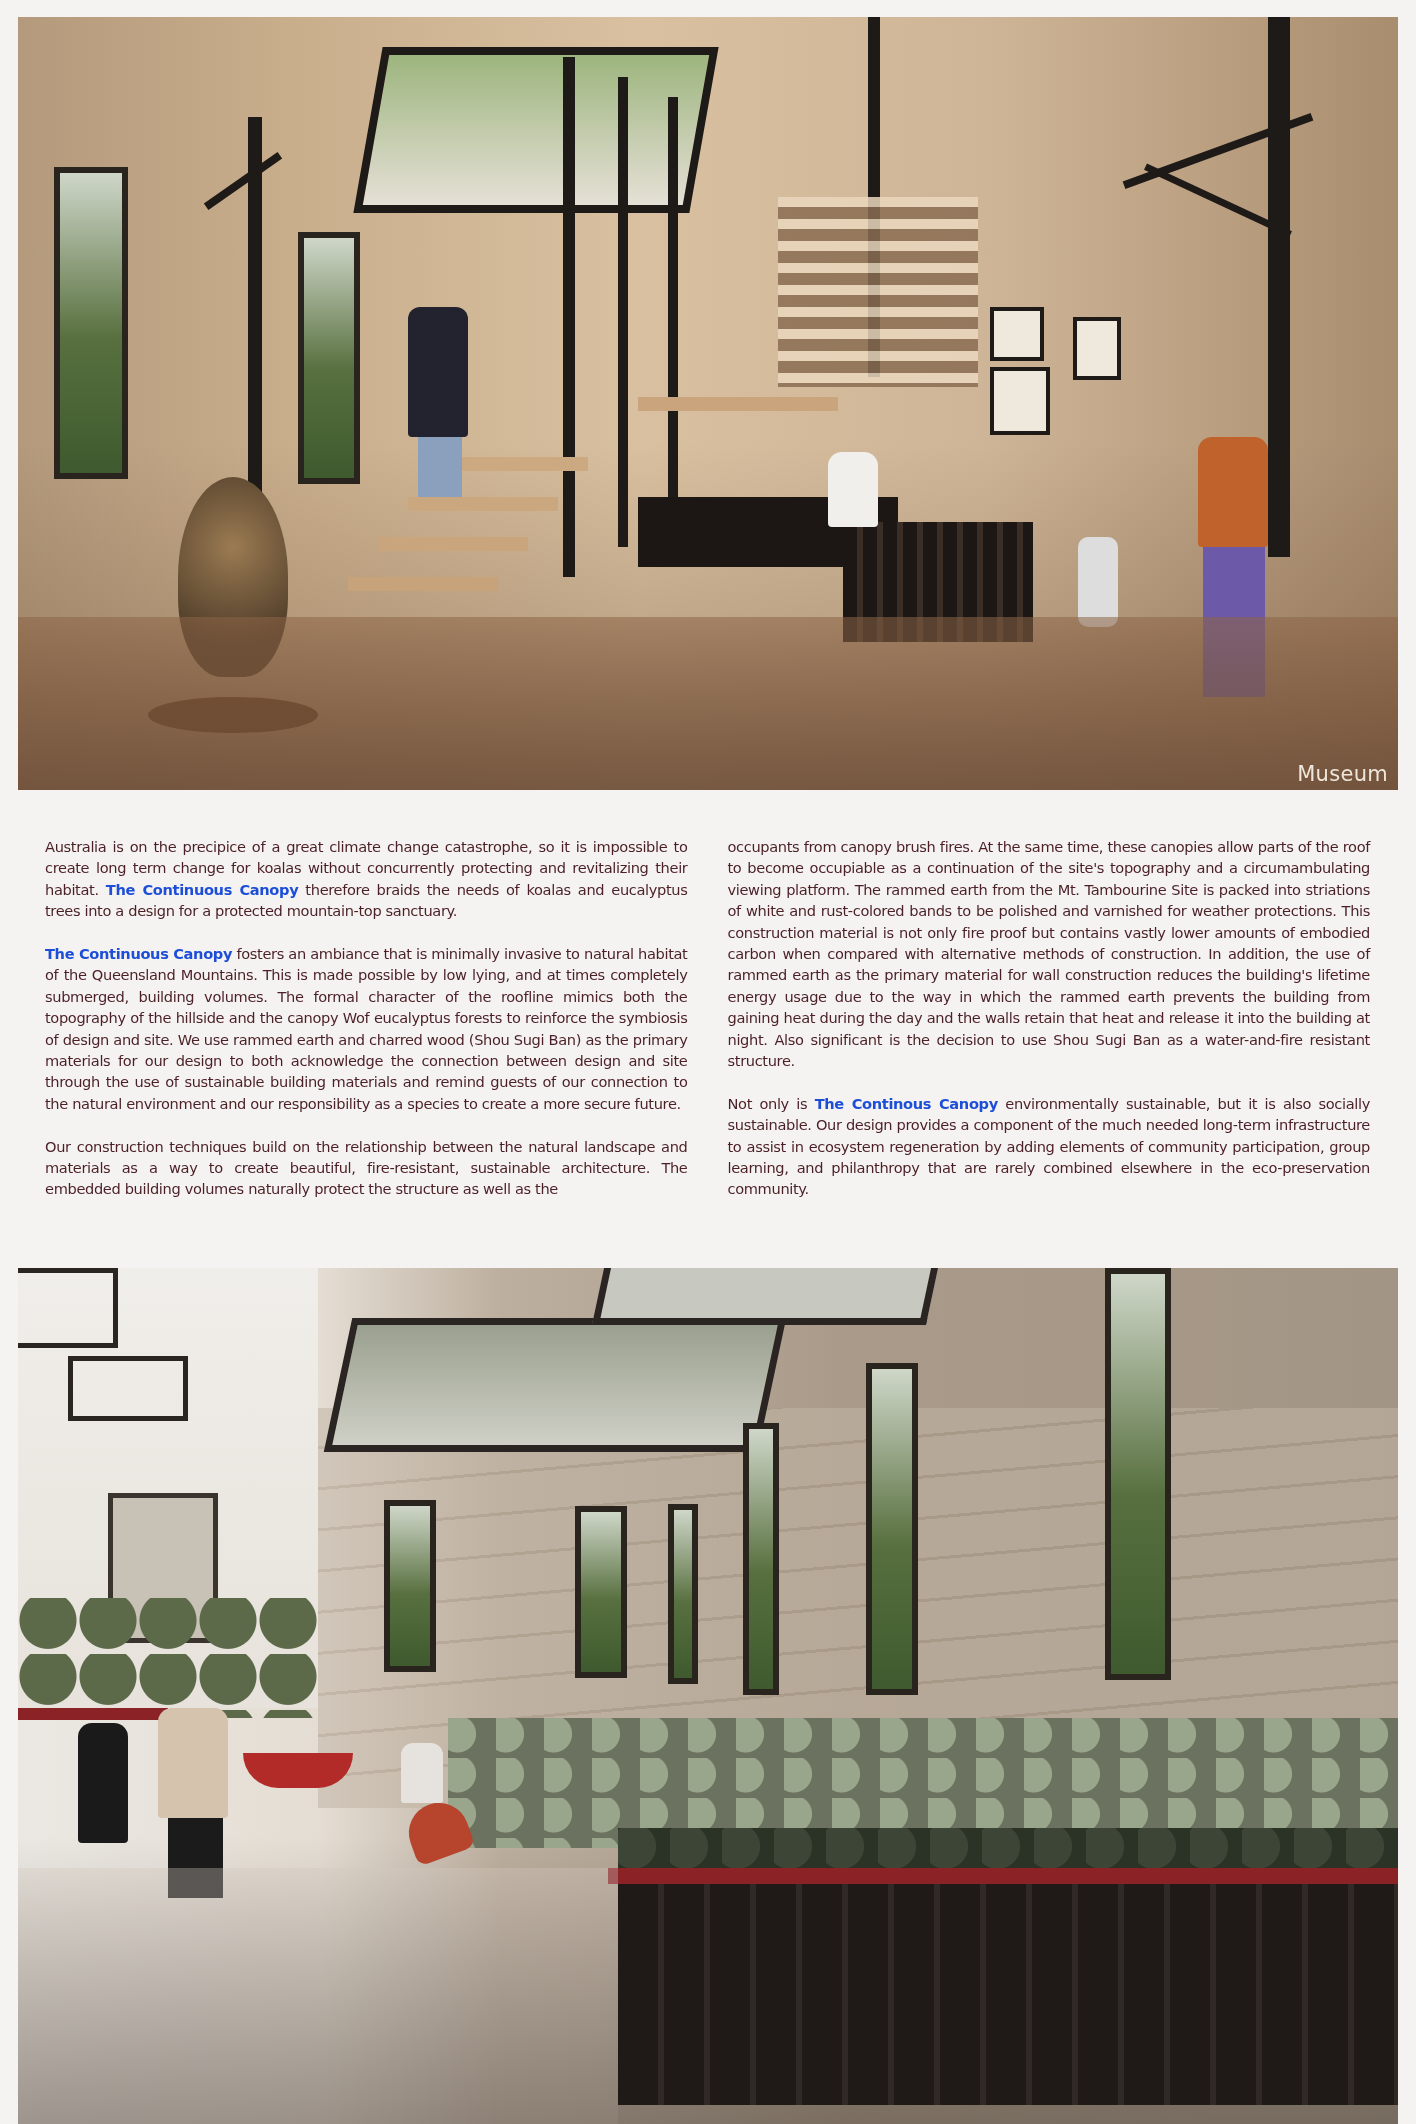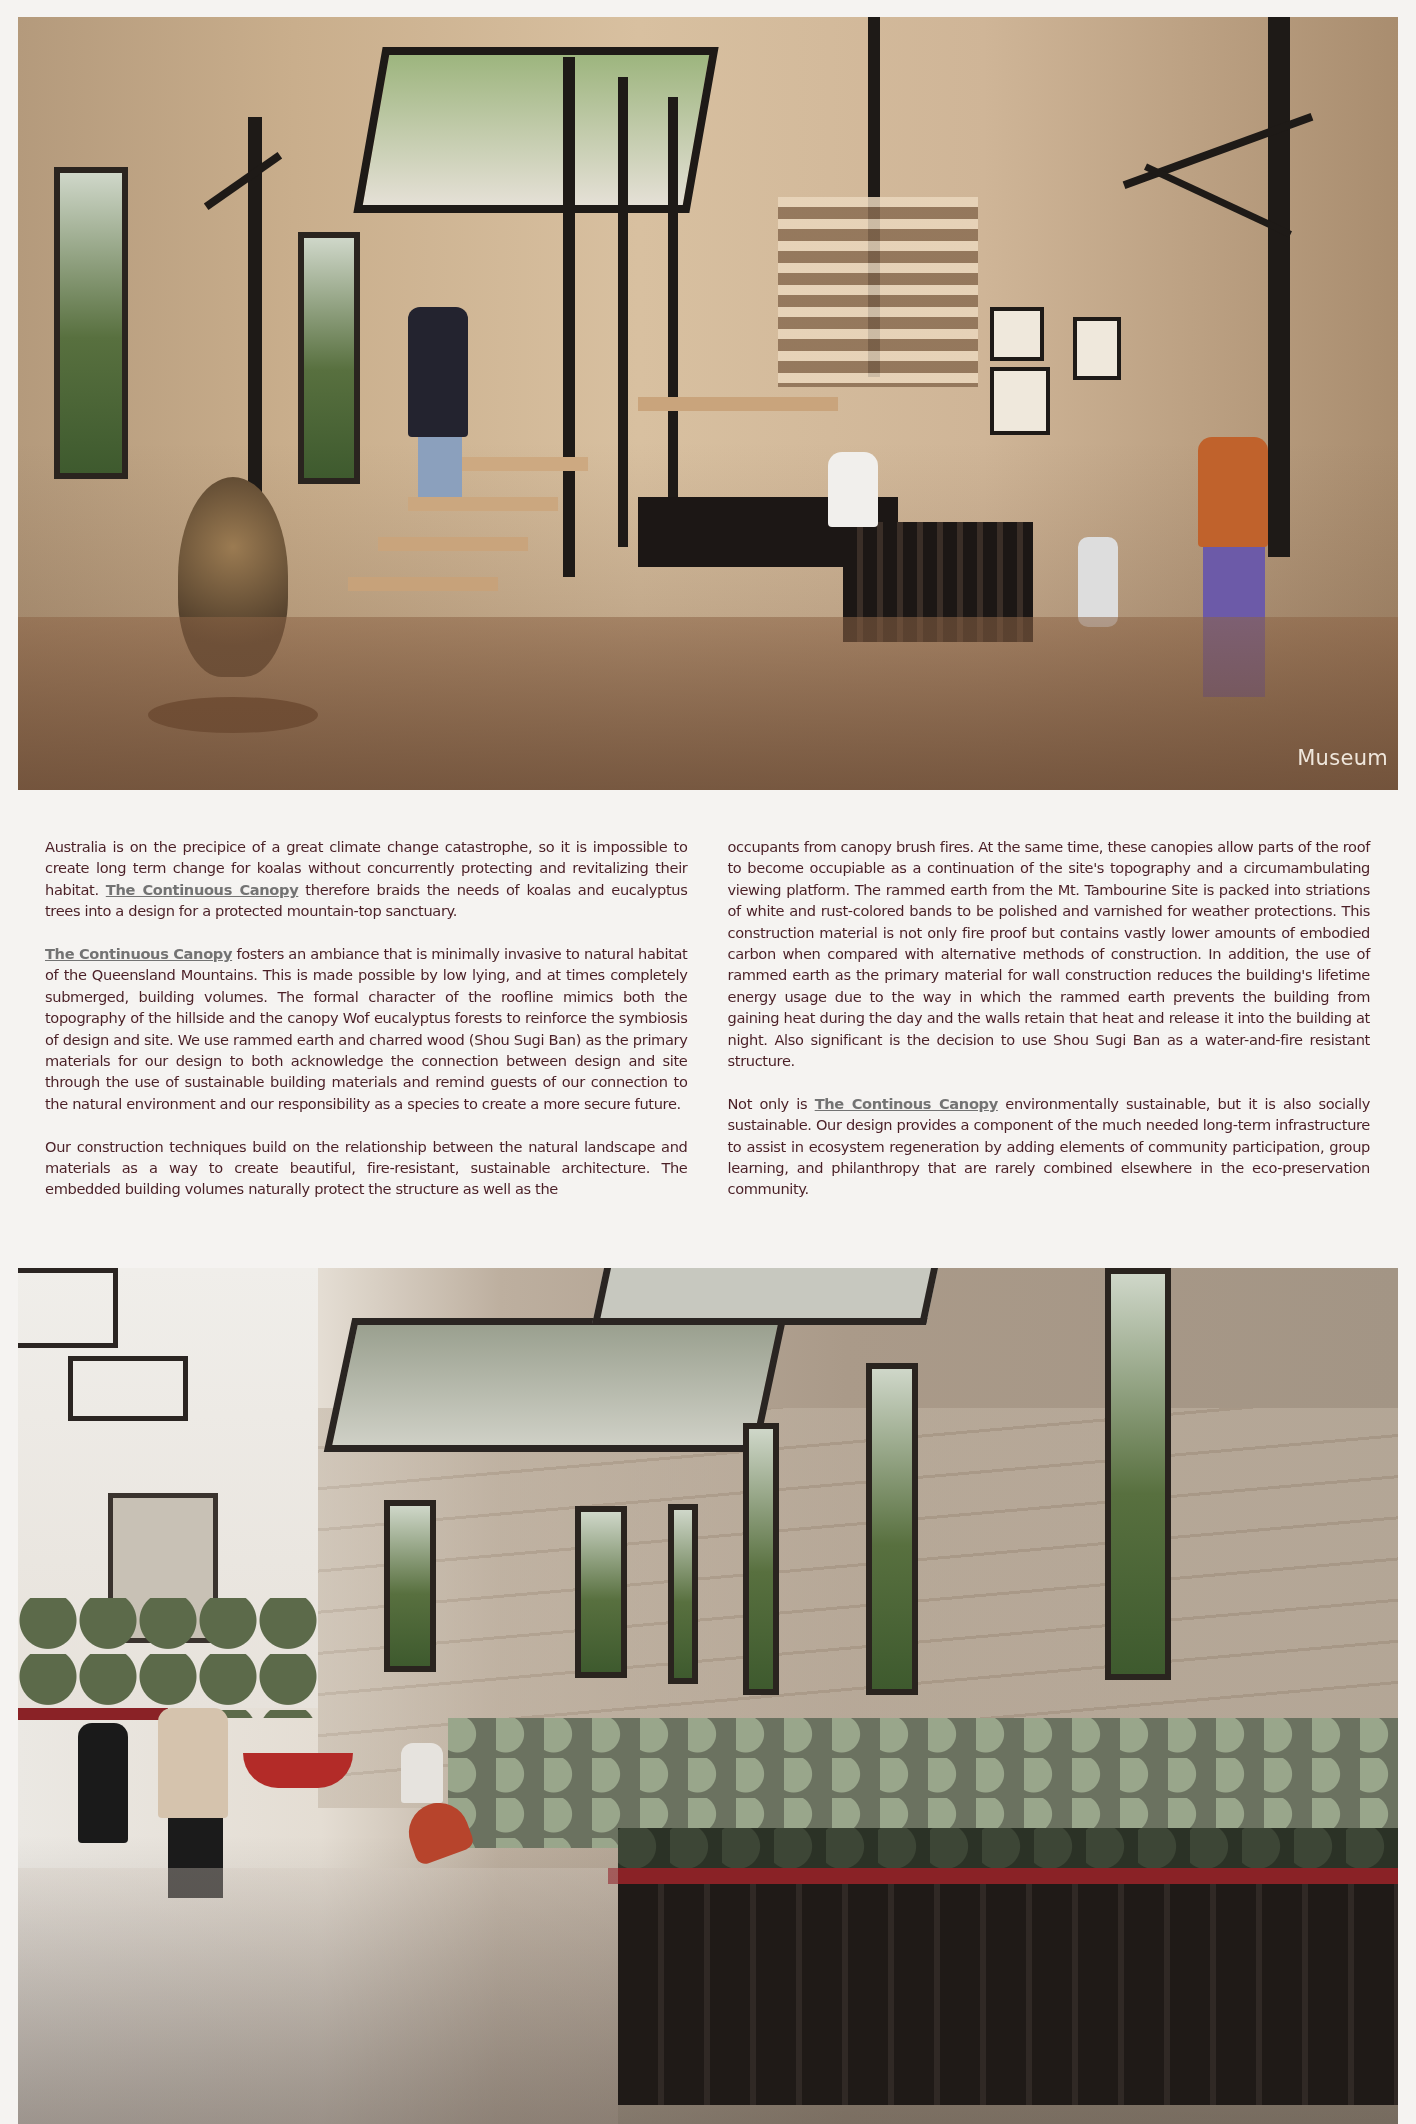--- a/index.html
+++ b/index.html
@@ -27,7 +27,7 @@
   .win { position:absolute; border:6px solid #2a241f; background:linear-gradient(180deg,#cfd7c9,#58703f 55%,#3e5a2e); }
   .floor { position:absolute; left:0; right:0; bottom:0; }
   .caption {
-    position:absolute; right:10px; bottom:20px;
+    position:absolute; right:10px; bottom:4px;
     font-family:"DejaVu Sans", sans-serif; font-size:21px; color:#efe6db;
     letter-spacing:0.3px;
   }

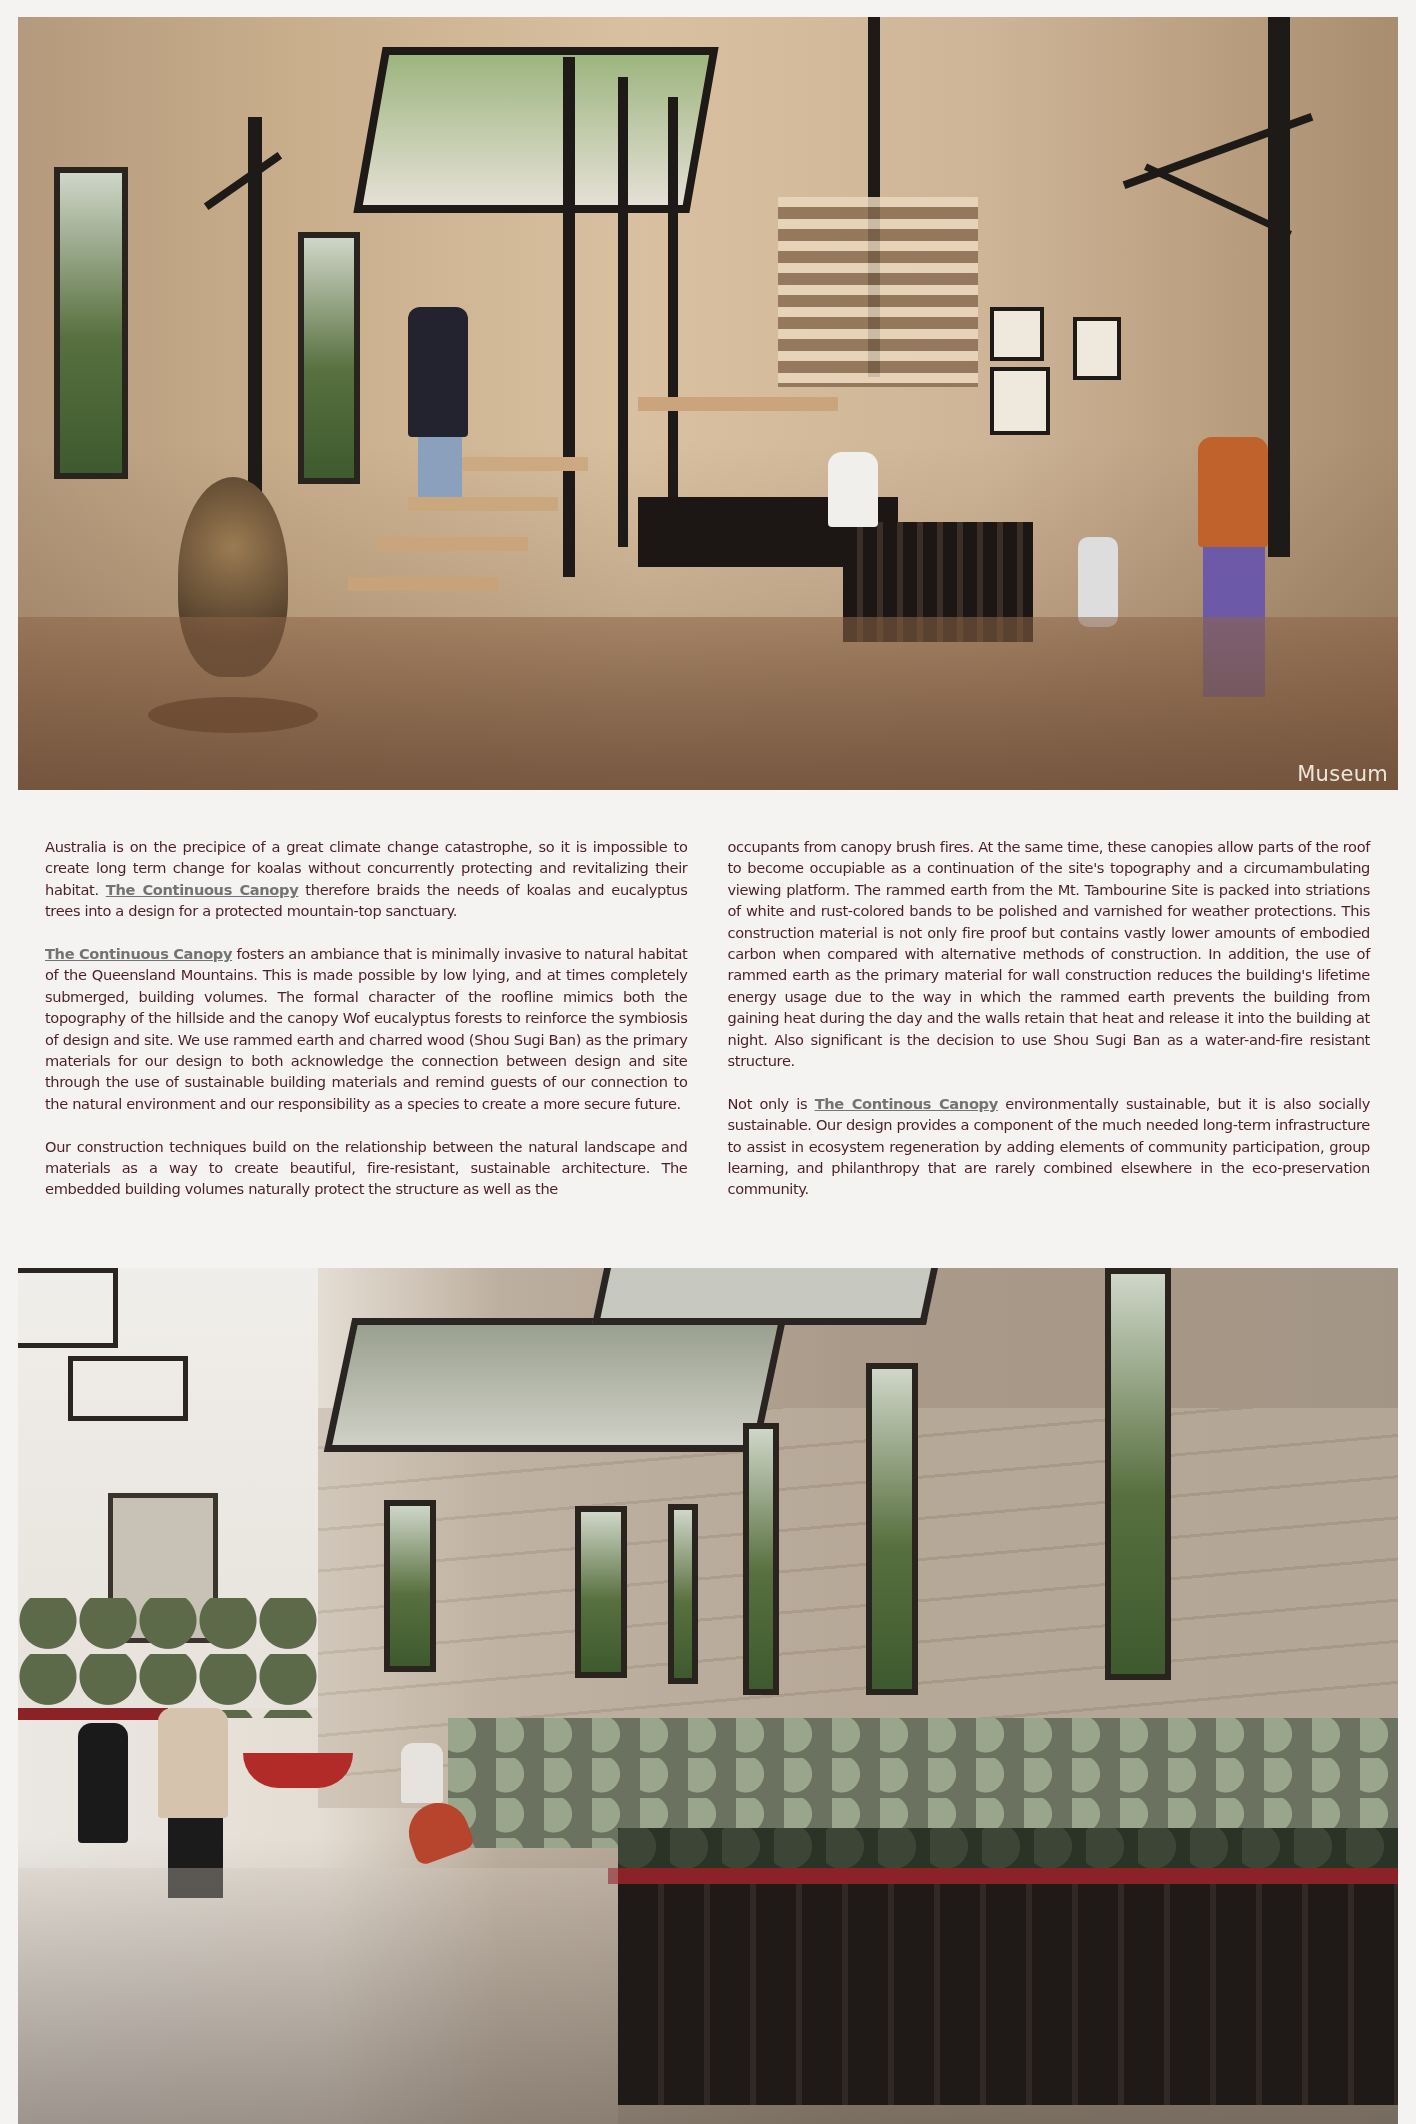--- a/index.html
+++ b/index.html
@@ -41,7 +41,7 @@
   }
   .col { width:643px; text-align:justify; letter-spacing:-0.35px; }
   .col p { margin:0 0 21.4px 0; }
-  .col b { font-weight:bold; color:#737373;text-decoration:underline; }
+  .col b { font-weight:bold; color:#1d4ed8; }
 </style>
 </head>
 <body>

